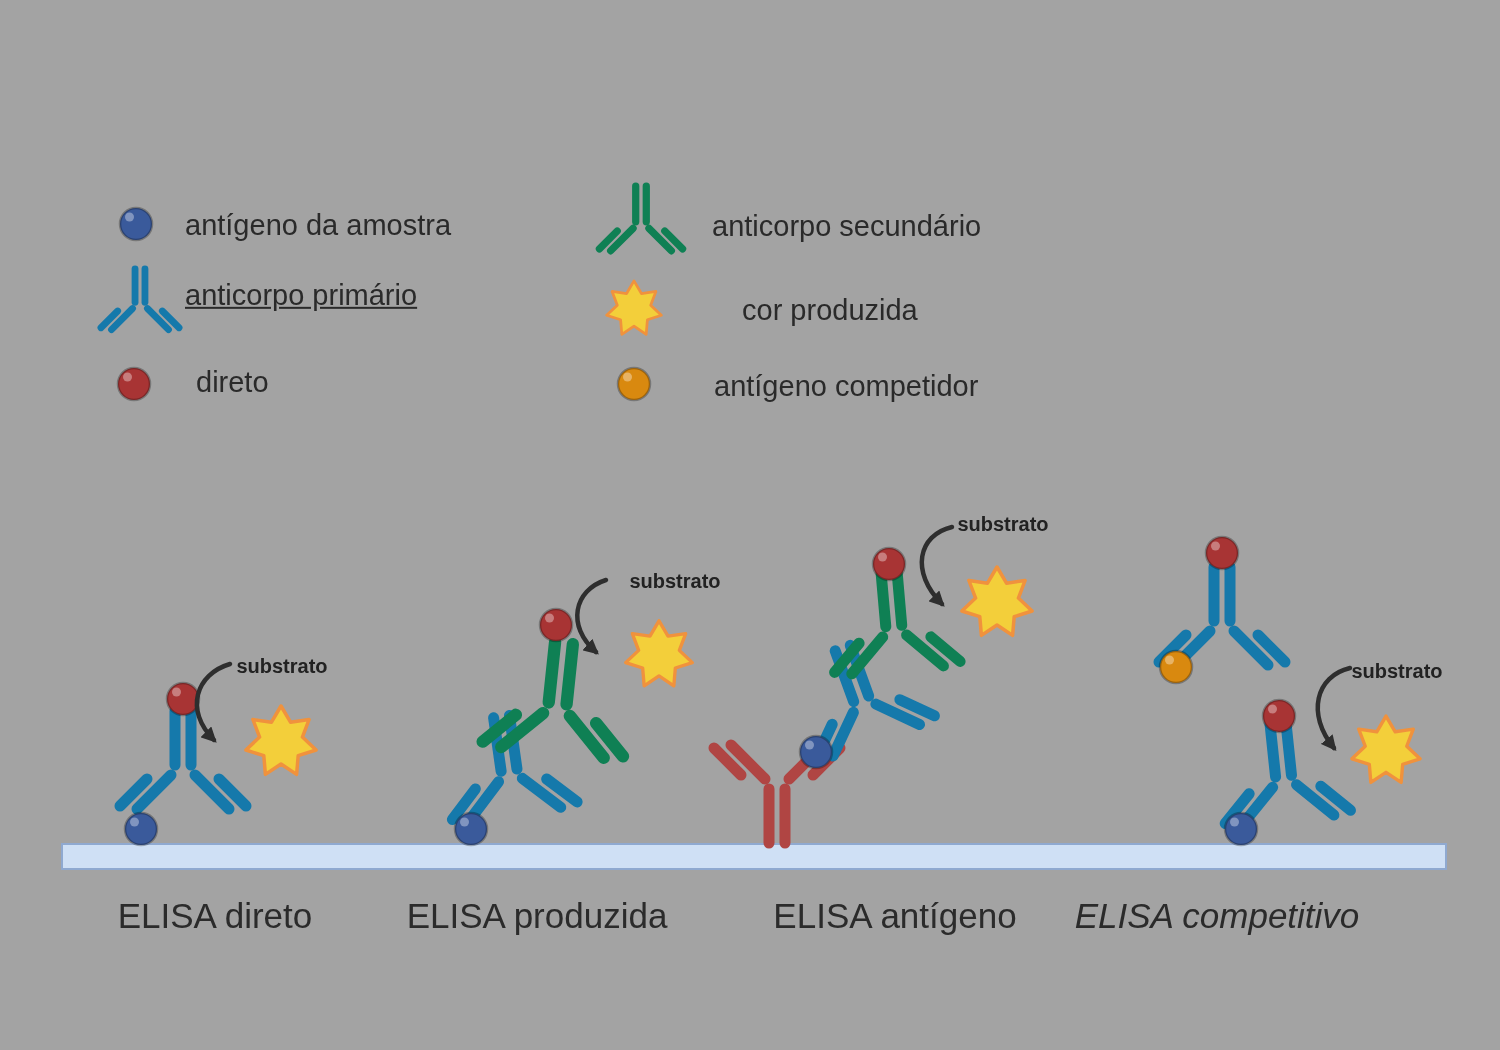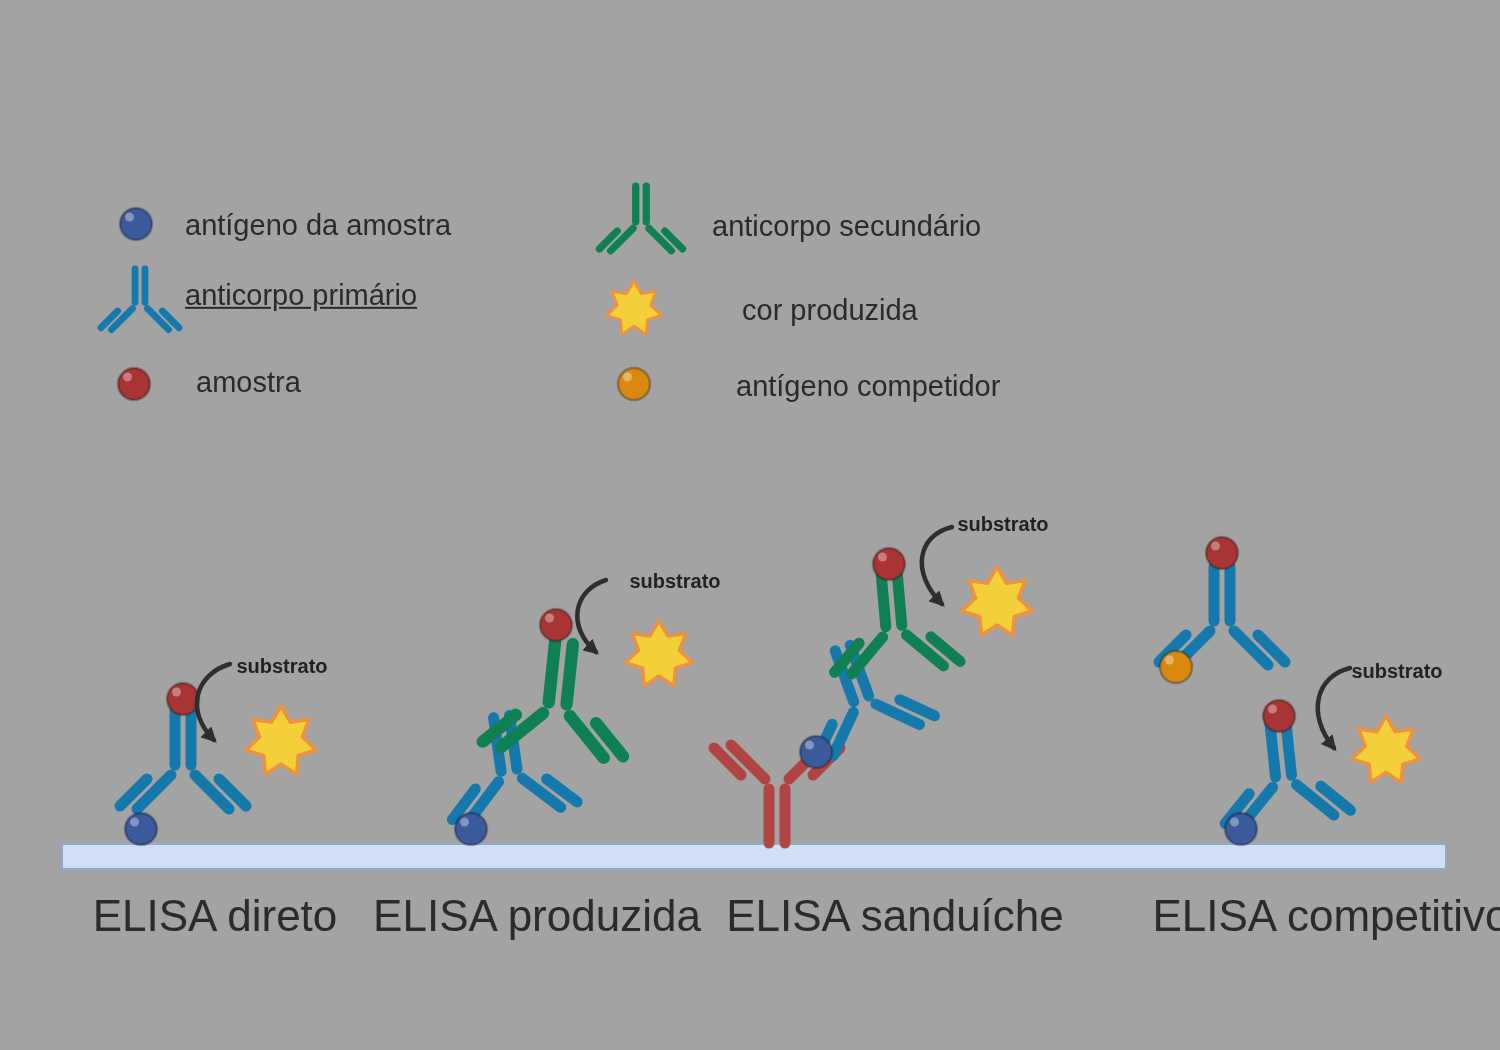--- a/index.html
+++ b/index.html
@@ -104,7 +104,7 @@
 
   <div class="txt legend-label" style="left:185px; top:226px;">antígeno da amostra</div>
   <div class="txt legend-label" style="left:185px; top:296px;text-decoration:underline;">anticorpo primário</div>
-  <div class="txt legend-label" style="left:196px; top:383px;">amostra</div>
+  <div class="txt legend-label" style="left:196px; top:383px;">direto</div>
   <div class="txt legend-label" style="left:712px; top:227px;">anticorpo secundário</div>
   <div class="txt legend-label" style="left:719px; top:311px;margin-left:23px;">cor produzida</div>
   <div class="txt legend-label" style="left:736px; top:387px;">antígeno competidor</div>

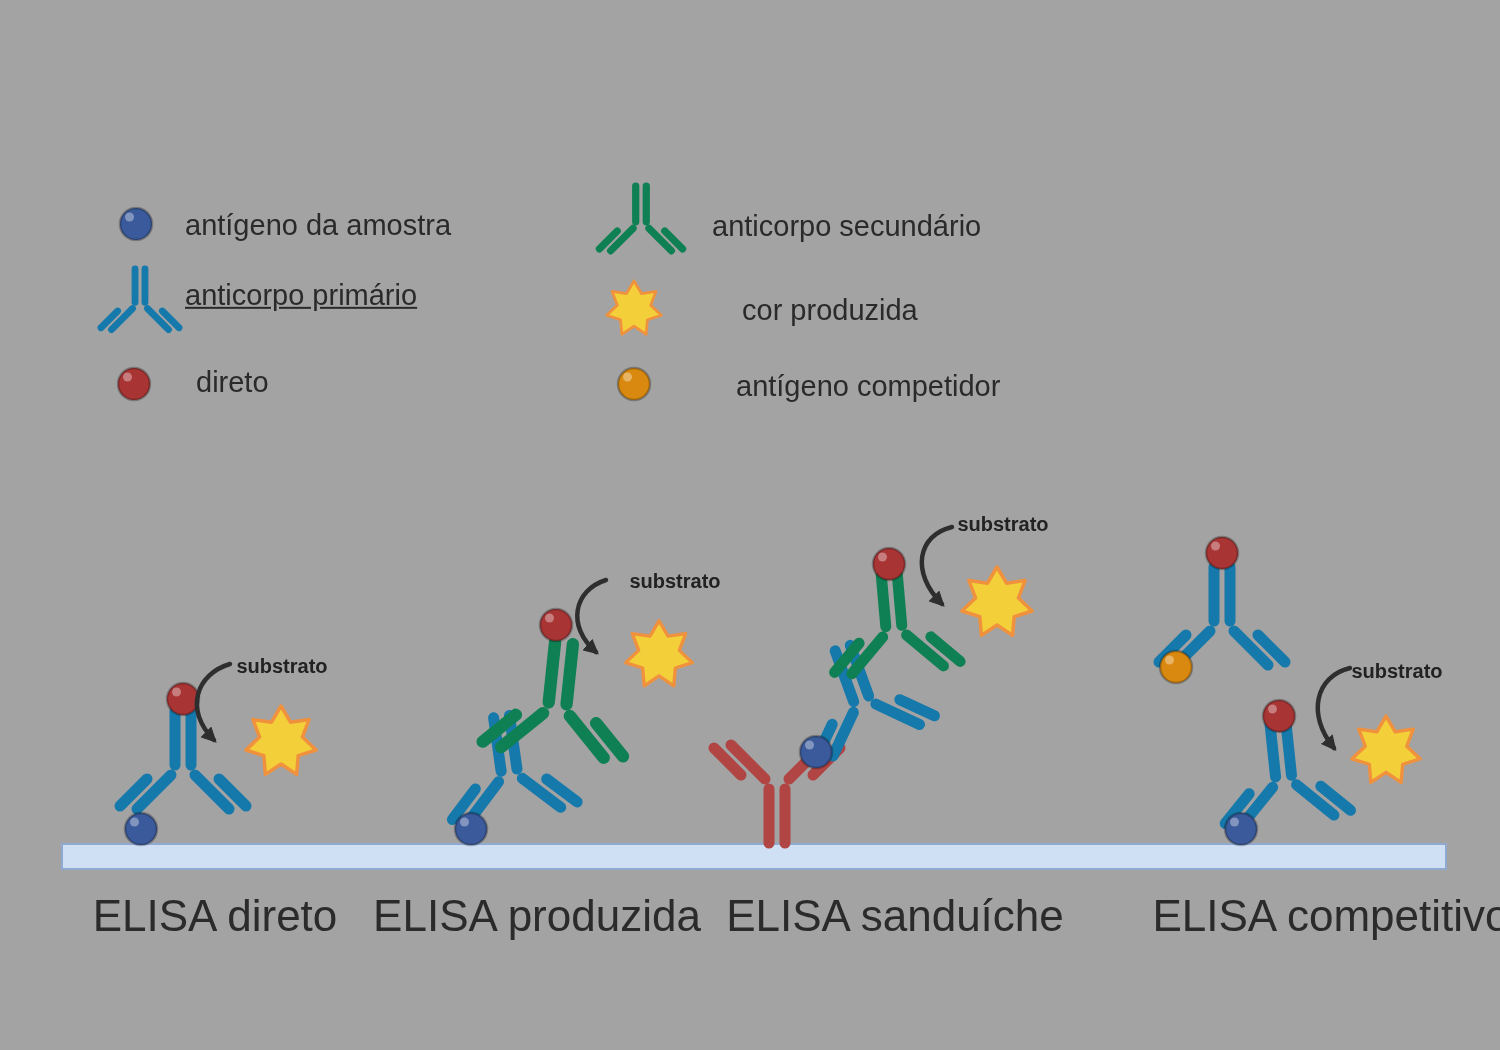--- a/index.html
+++ b/index.html
@@ -107,7 +107,7 @@
   <div class="txt legend-label" style="left:196px; top:383px;">direto</div>
   <div class="txt legend-label" style="left:712px; top:227px;">anticorpo secundário</div>
   <div class="txt legend-label" style="left:719px; top:311px;margin-left:23px;">cor produzida</div>
-  <div class="txt legend-label" style="left:736px; top:387px;">antígeno competidor</div>
+  <div class="txt legend-label" style="left:714px; top:387px;">antígeno competidor</div>
 
   <div class="txt substrate-label" style="left:282px;  top:666px;">substrato</div>
   <div class="txt substrate-label" style="left:675px;  top:581px;">substrato</div>

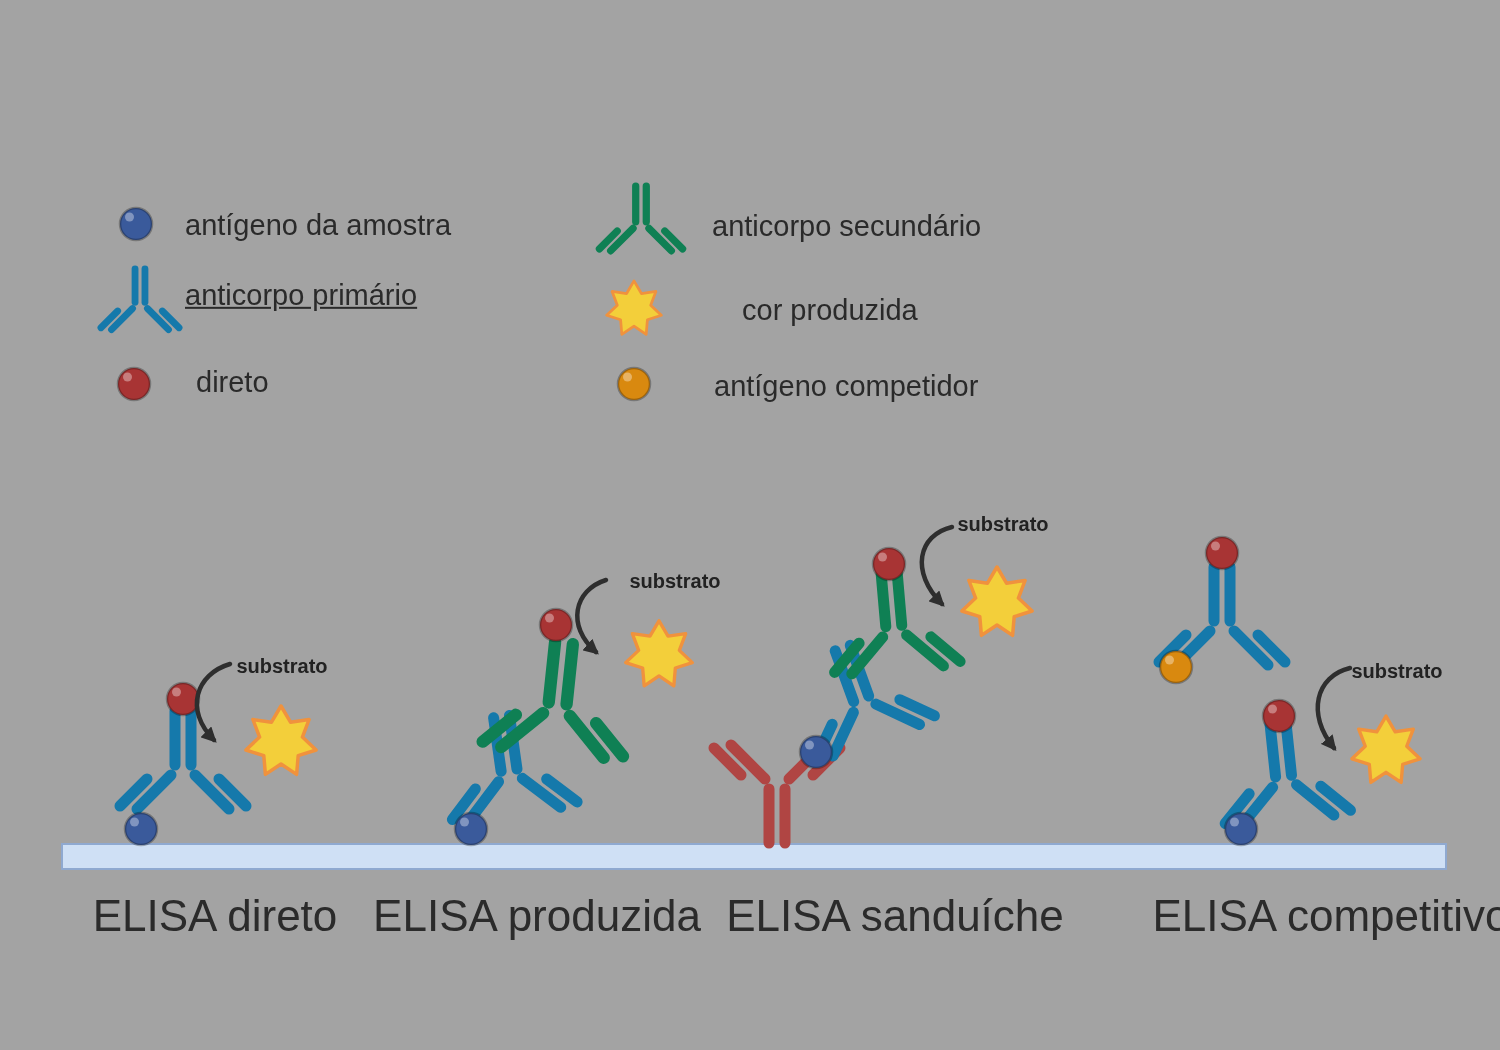--- a/index.html
+++ b/index.html
@@ -23,7 +23,7 @@
   .txt { position:absolute; color:var(--text); white-space:nowrap; }
   .legend-label { font-size:29px; transform:translateY(-52%); }
   .substrate-label { font-size:20px; font-weight:700; transform:translate(-50%,-50%); color:#222; }
-  .diagram-title { font-size:44px; transform:translate(-50%,-50%); color:#2b2b2b; }
+  .diagram-title { font-size:35px; transform:translate(-50%,-50%); color:#2b2b2b; }
 </style>
 </head>
 <body>

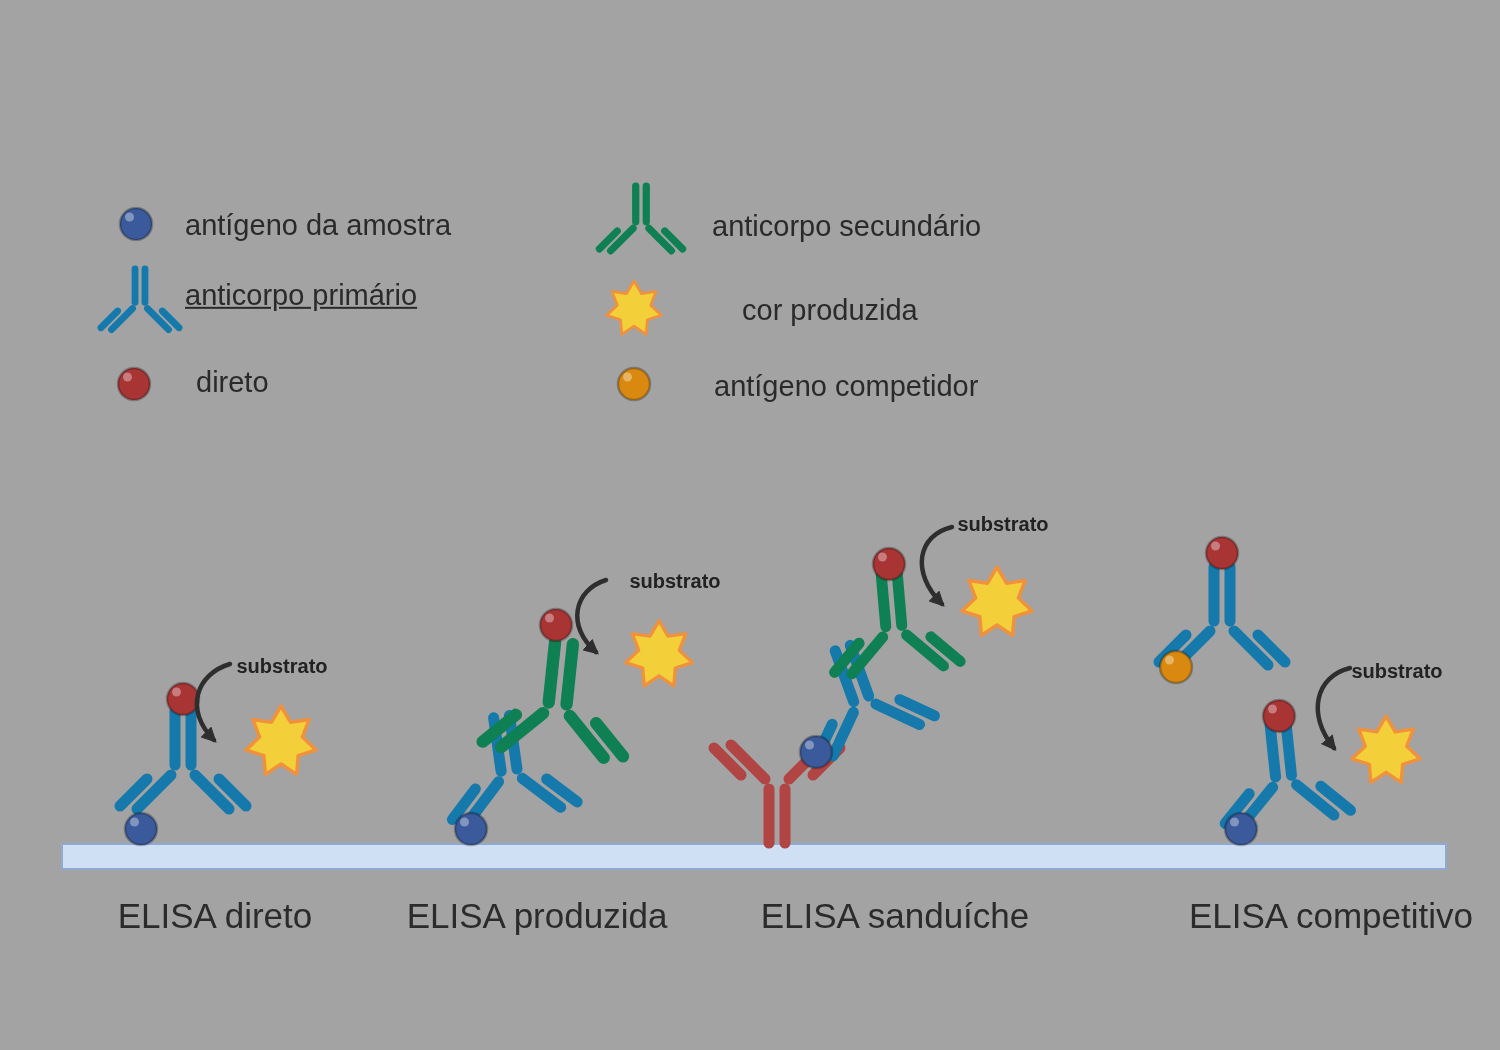--- a/index.html
+++ b/index.html
@@ -116,7 +116,7 @@
 
   <div class="txt diagram-title" style="left:215px;  top:916px;">ELISA direto</div>
   <div class="txt diagram-title" style="left:537px;  top:916px;">ELISA produzida</div>
-  <div class="txt diagram-title" style="left:895px;  top:916px;">ELISA sanduíche</div>
+  <div class="txt diagram-title" style="left:895px;  top:916px;">ELISA antígeno</div>
   <div class="txt diagram-title" style="left:1331px; top:916px;">ELISA competitivo</div>
 
 </div>

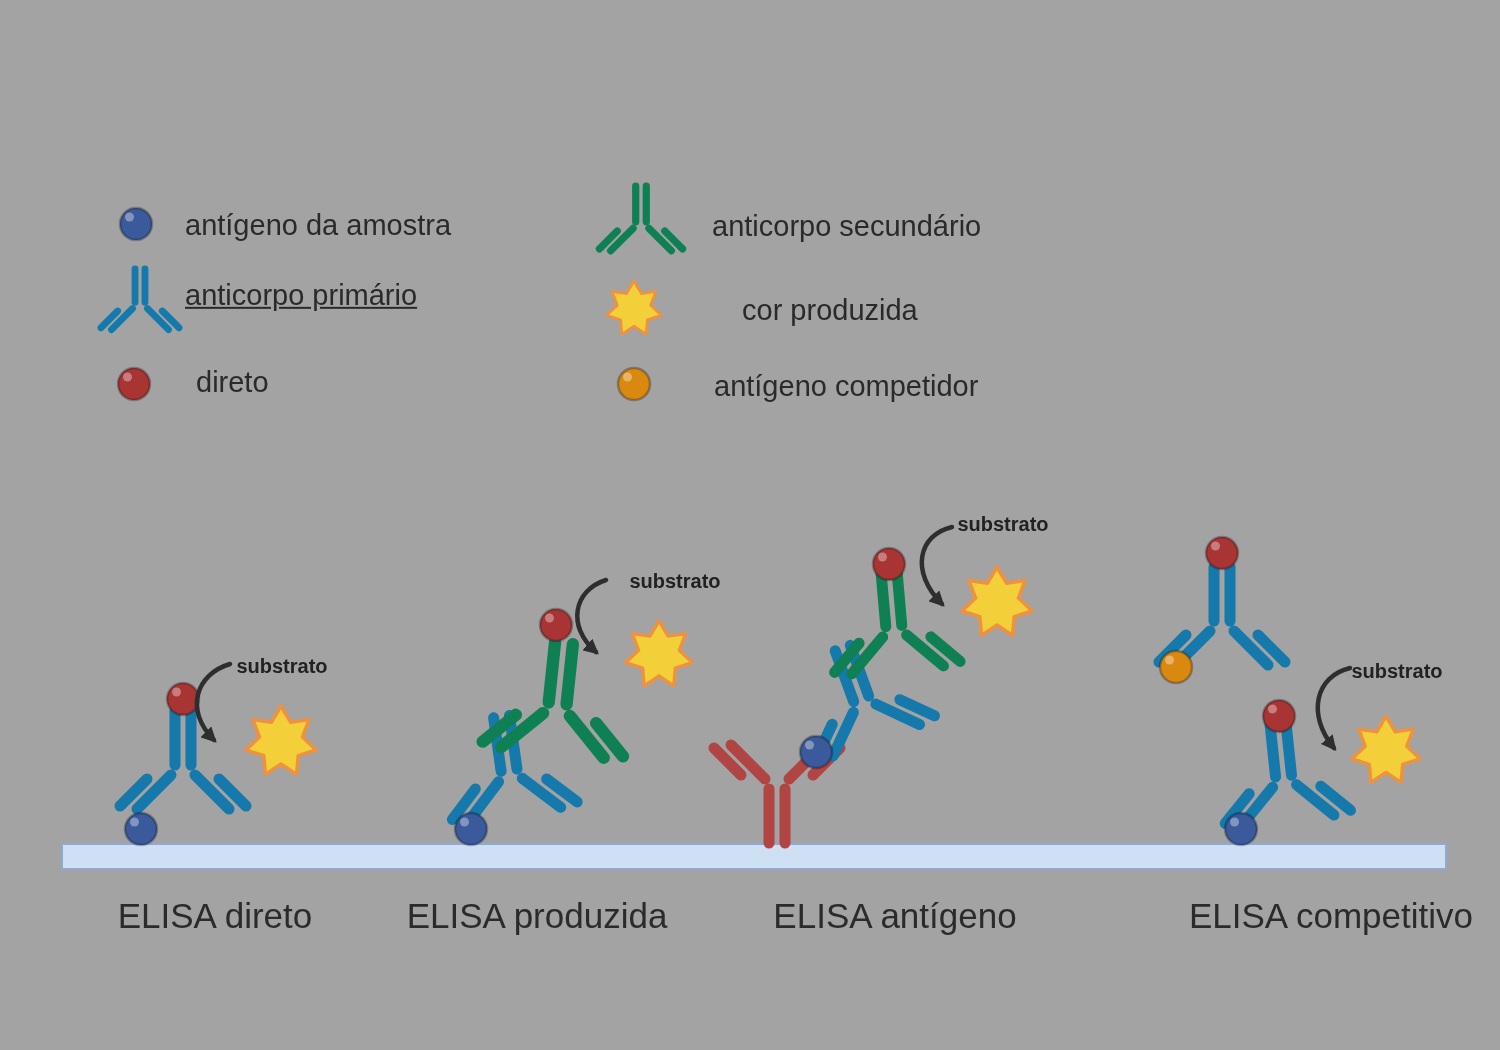--- a/index.html
+++ b/index.html
@@ -117,7 +117,7 @@
   <div class="txt diagram-title" style="left:215px;  top:916px;">ELISA direto</div>
   <div class="txt diagram-title" style="left:537px;  top:916px;">ELISA produzida</div>
   <div class="txt diagram-title" style="left:895px;  top:916px;">ELISA antígeno</div>
-  <div class="txt diagram-title" style="left:1331px; top:916px;">ELISA competitivo</div>
+  <div class="txt diagram-title" style="left:1217px; top:916px;font-style:italic;">ELISA competitivo</div>
 
 </div>
 

